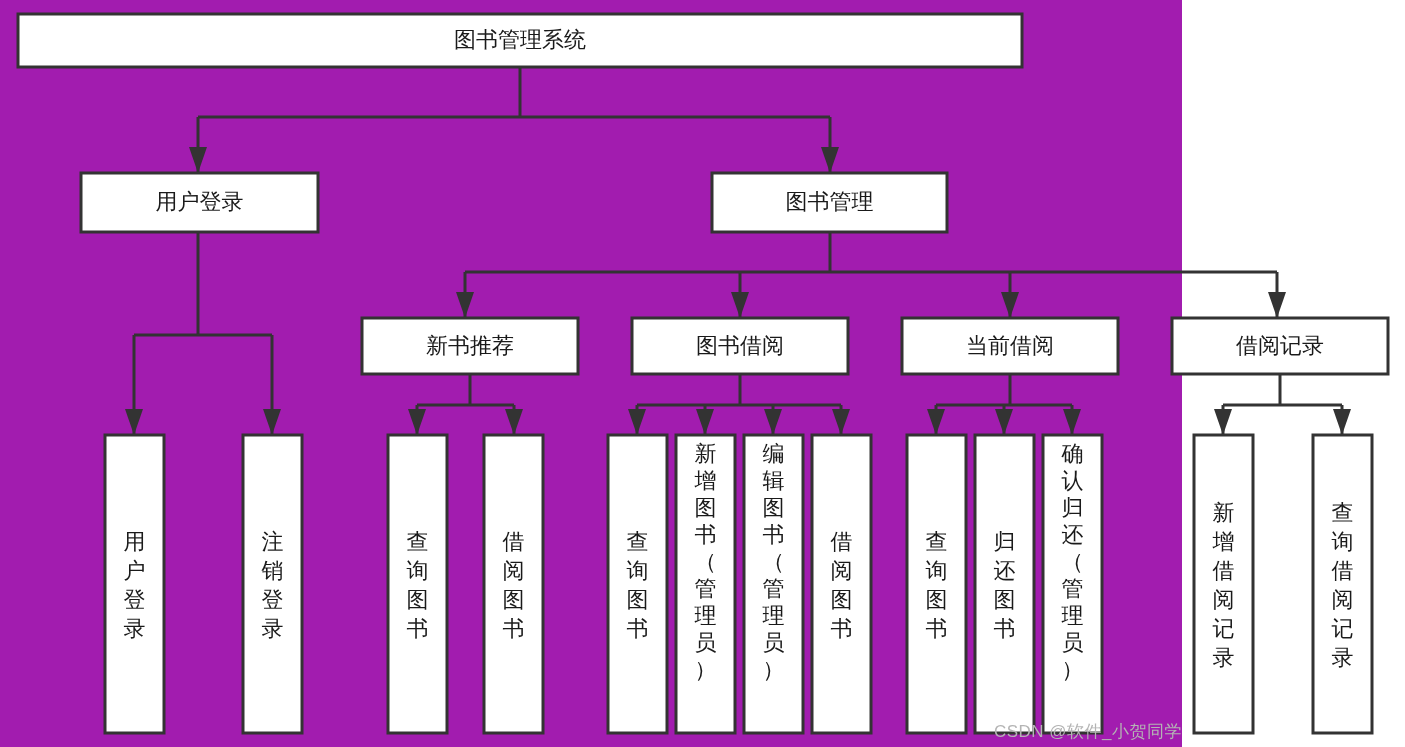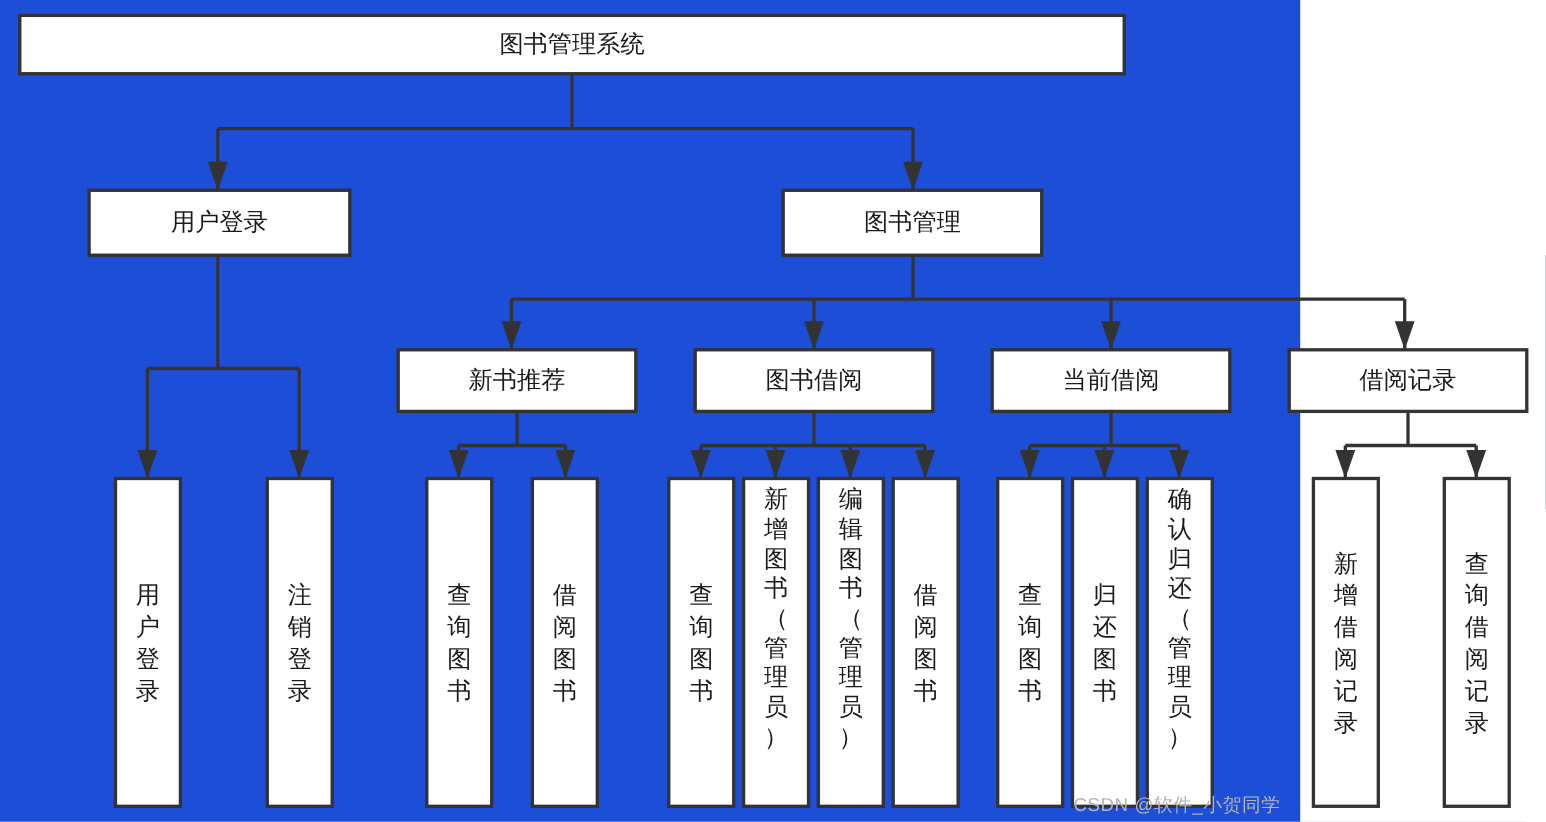--- a/index.html
+++ b/index.html
@@ -17,7 +17,7 @@
     position: relative;
     width: 1182px;
     height: 747px;
-    background: #1d4ed8;
+    background: #a21caf;
   }
   svg#flow {
     display: block;

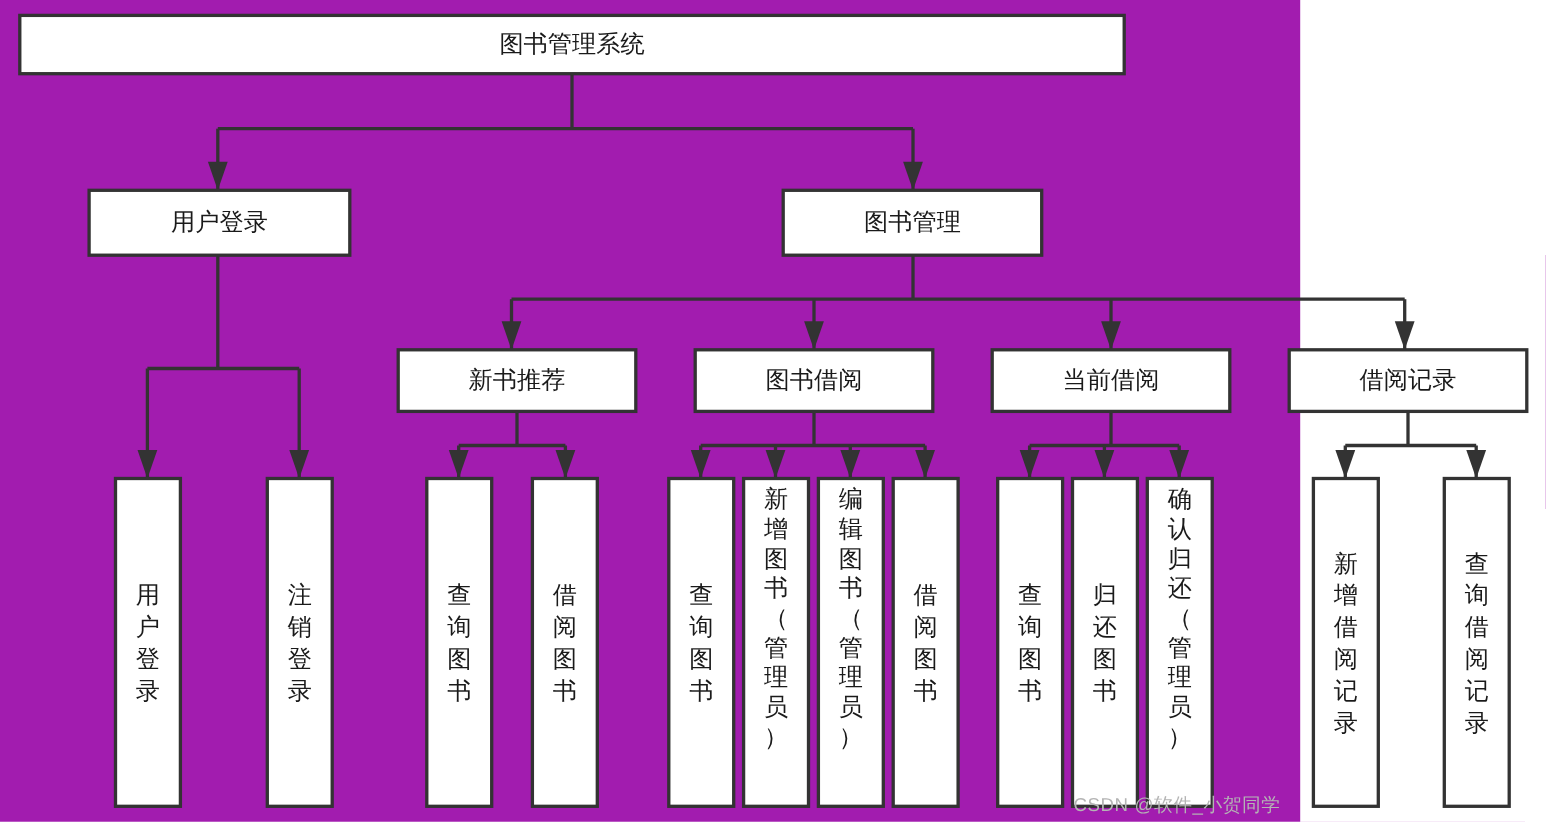--- a/index.html
+++ b/index.html
@@ -54,7 +54,7 @@
   }
   .watermark {
     position: absolute;
-    right: 18px;
+    right: 0;
     bottom: 4px;
     font-family: "Liberation Sans", "DejaVu Sans", sans-serif;
     font-size: 17px;

